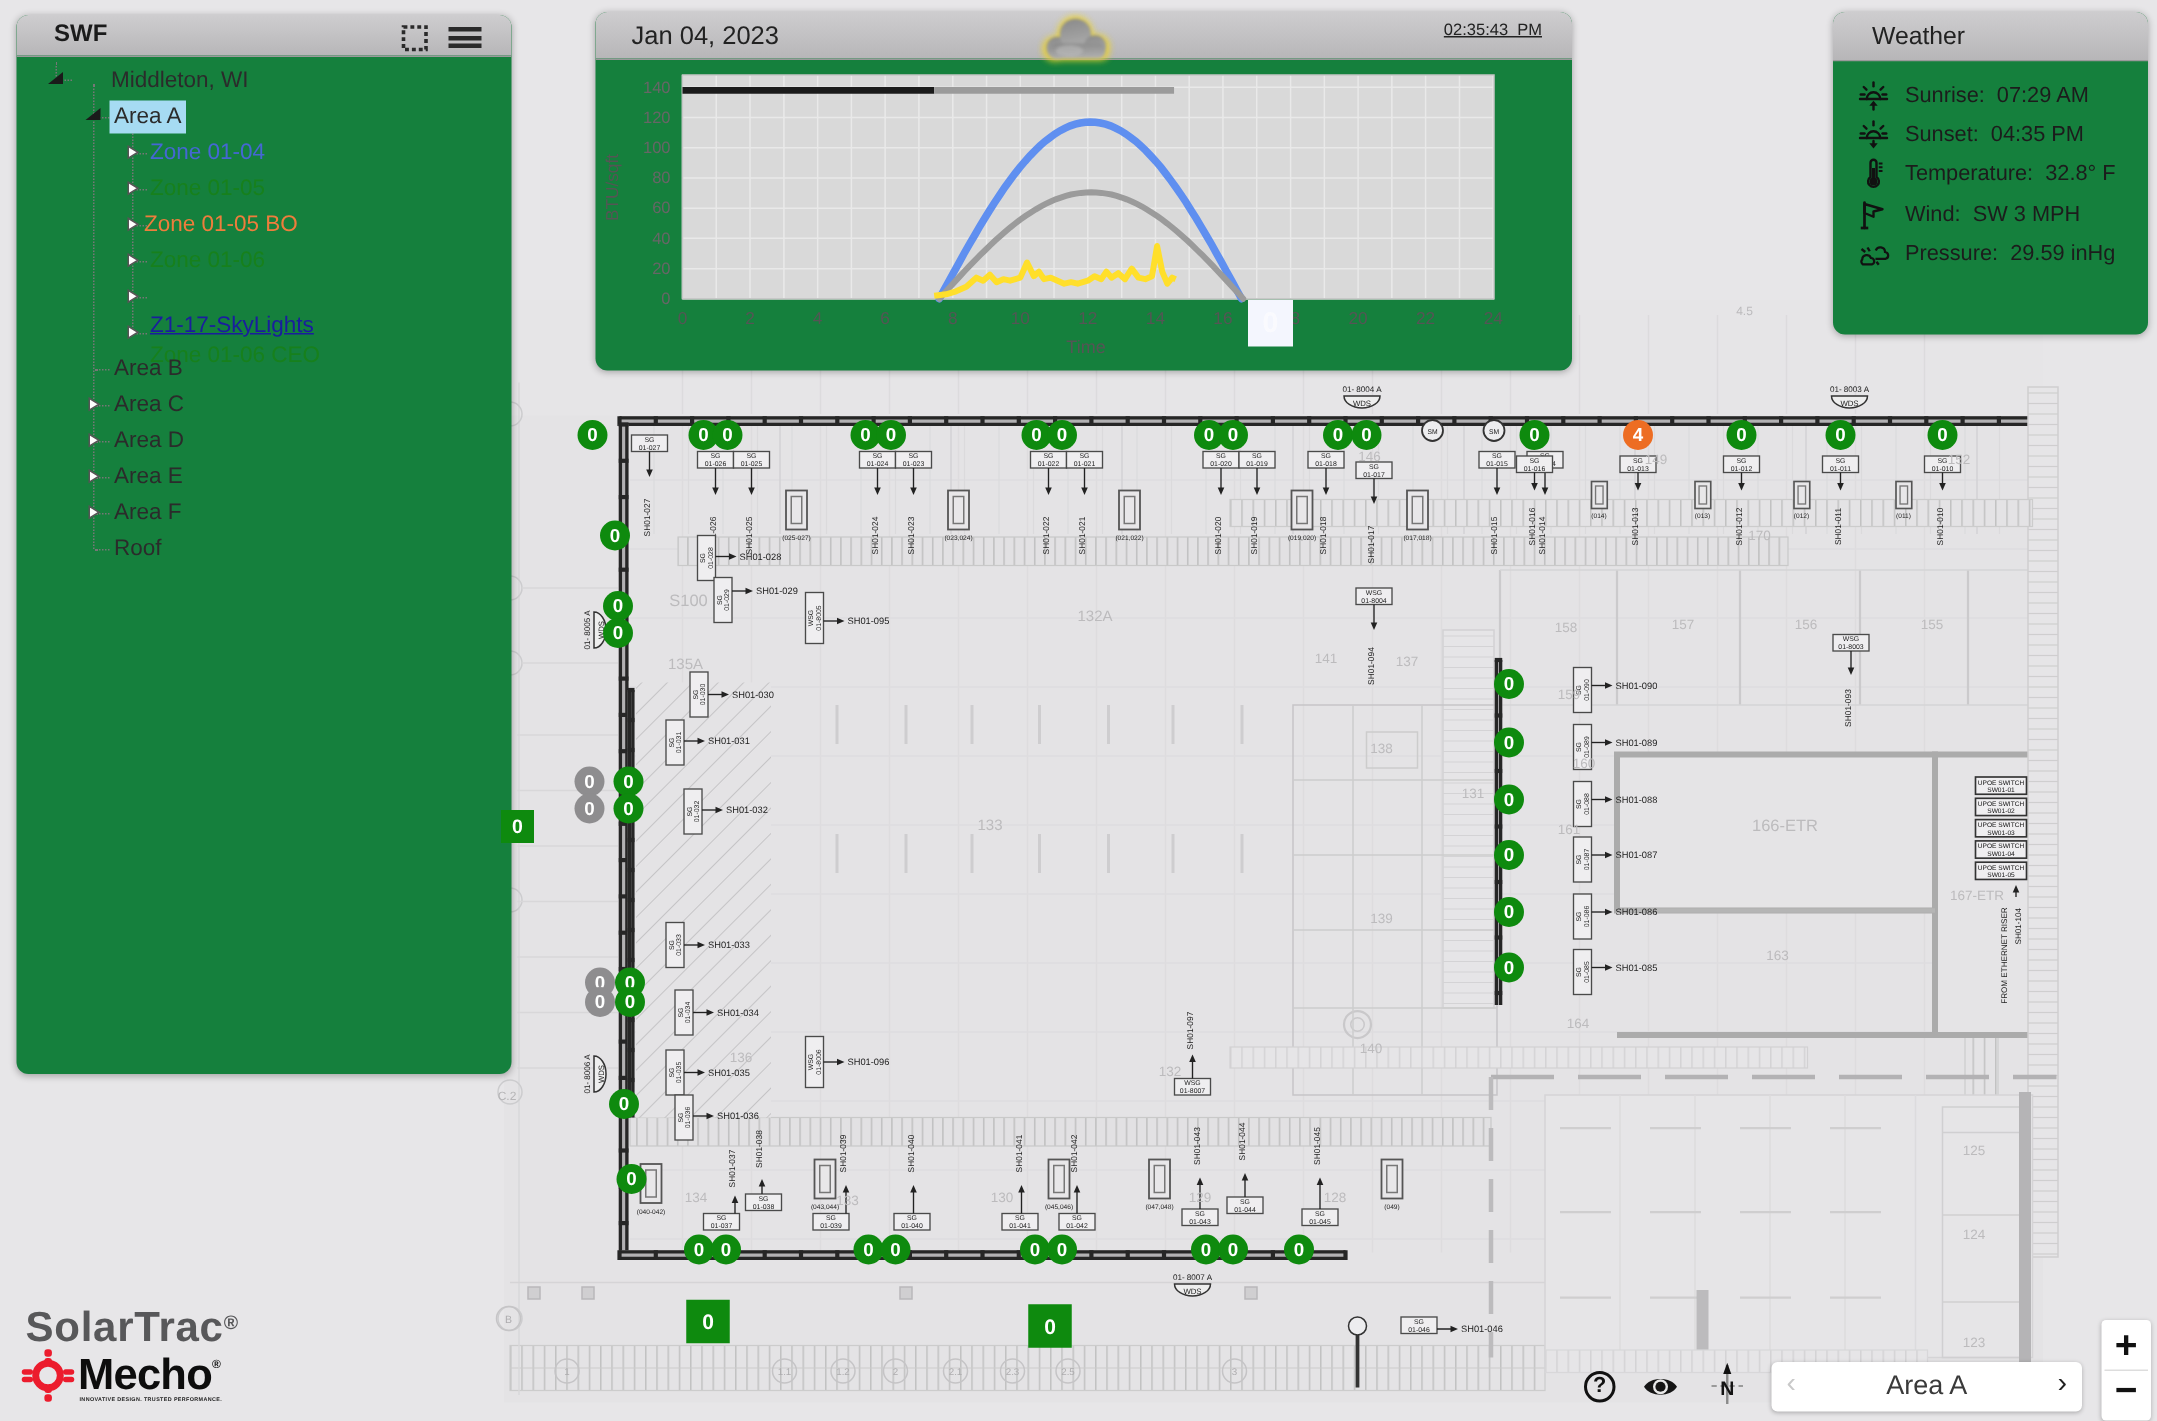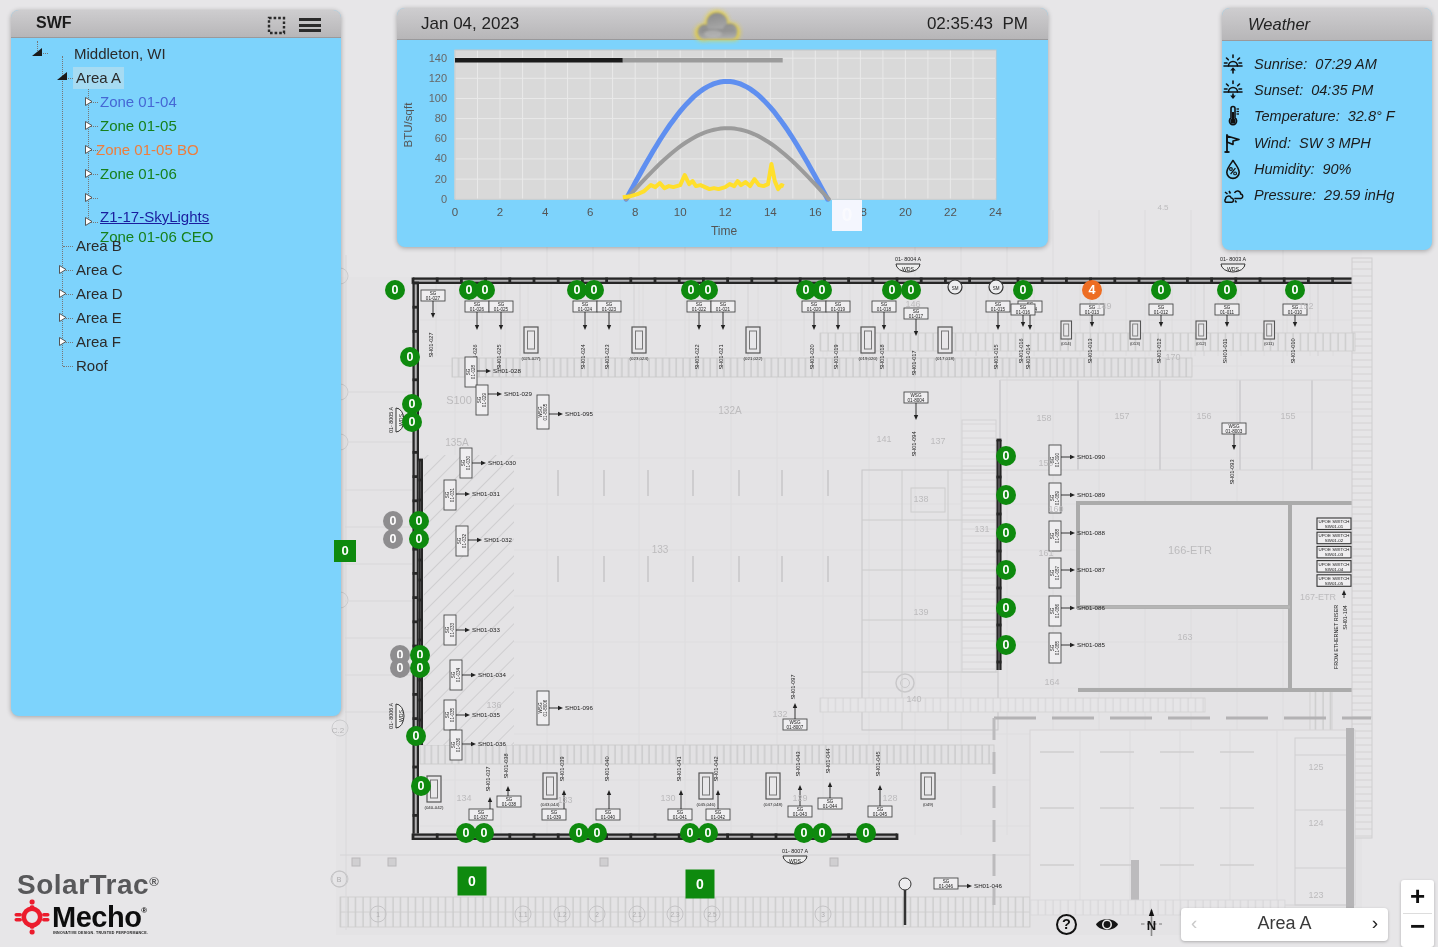--- a/index.html
+++ b/index.html
@@ -3,7 +3,7 @@
 <style>
 * { margin:0; padding:0; box-sizing:border-box; }
 html,body { width:1438px; height:947px; overflow:hidden; background:#e7e6e8; font-family:"Liberation Sans",sans-serif; }
-.panel { position:absolute; background:#7dd3fc; border-radius:8px; box-shadow:0 1px 5px rgba(0,0,0,0.3); }
+.panel { position:absolute; background:#15803d; border-radius:8px; box-shadow:0 1px 5px rgba(0,0,0,0.3); }
 .phead { position:absolute; left:0; top:0; right:0; height:31px; background:linear-gradient(#cecdcf,#b7b6b8); border-radius:8px 8px 0 0; border-bottom:1px solid #9a999b; }
 .trow { position:absolute; font-size:15px; line-height:22px; white-space:nowrap; }
 .trow.hl { background:#a6dbf2; padding:0 3px; margin-left:-3px; }

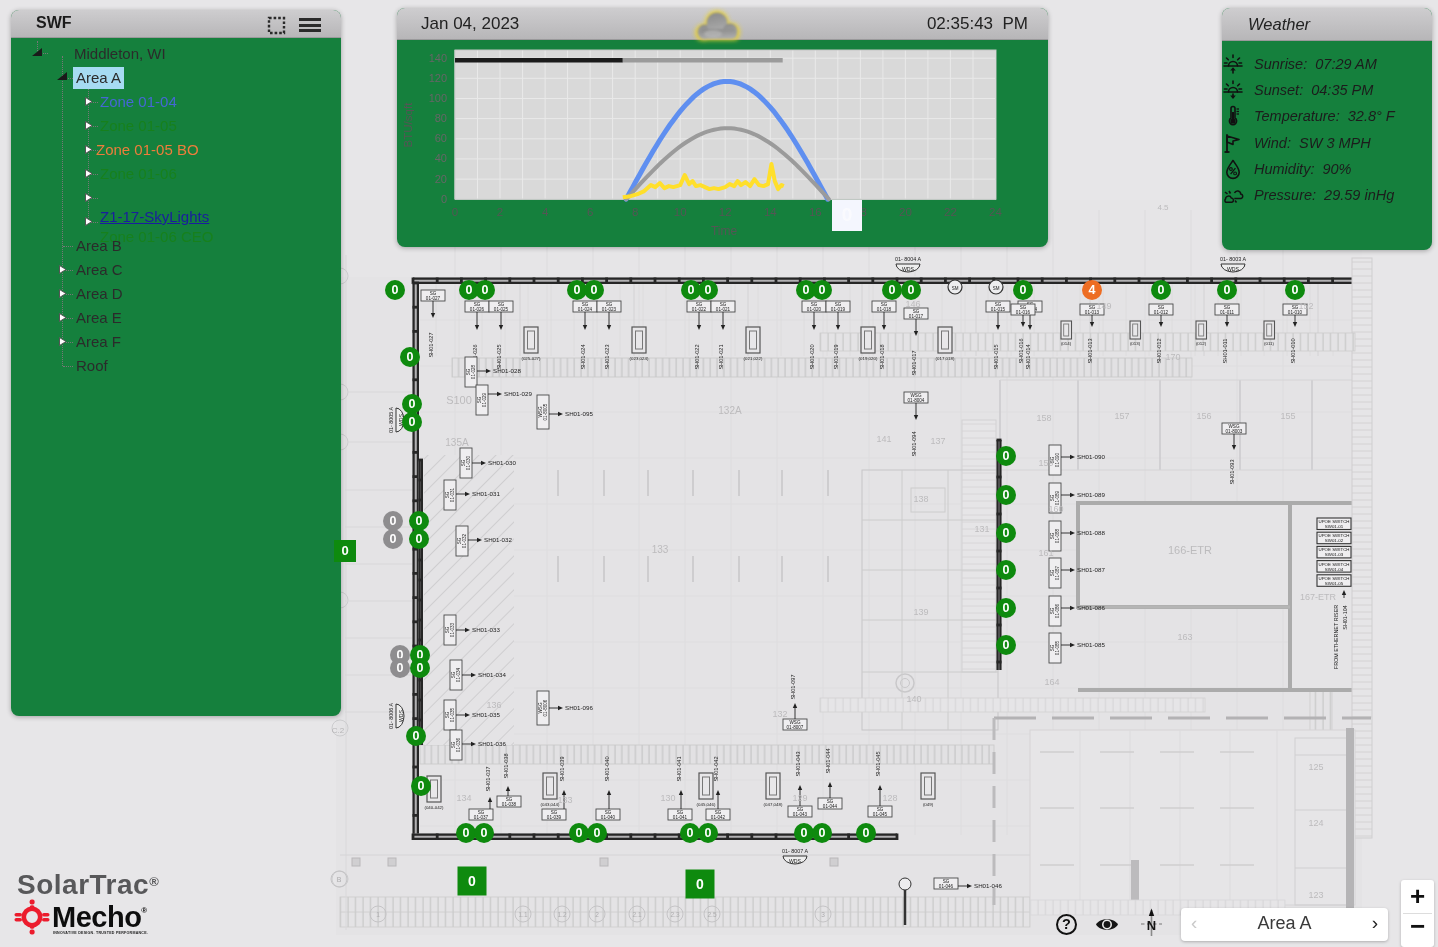--- a/index.html
+++ b/index.html
@@ -1164,7 +1164,7 @@
 <div class="panel" style="left:397px;top:8px;width:651px;height:239px;">
   <div class="phead" style="height:32px;">
     <div style="position:absolute;left:24px;top:6px;font-size:17px;color:#222;">Jan 04, 2023</div>
-    <div style="position:absolute;right:20px;top:6px;font-size:17px;color:#222;">02:35:43&nbsp; PM</div>
+    <div style="position:absolute;right:20px;top:6px;font-size:11px;color:#222;text-decoration:underline;">02:35:43&nbsp; PM</div>
   </div>
   <svg width="651" height="239" viewBox="0 0 651 239" xmlns="http://www.w3.org/2000/svg" style="position:absolute;left:0;top:0">
 <g transform="translate(-396,-8)">

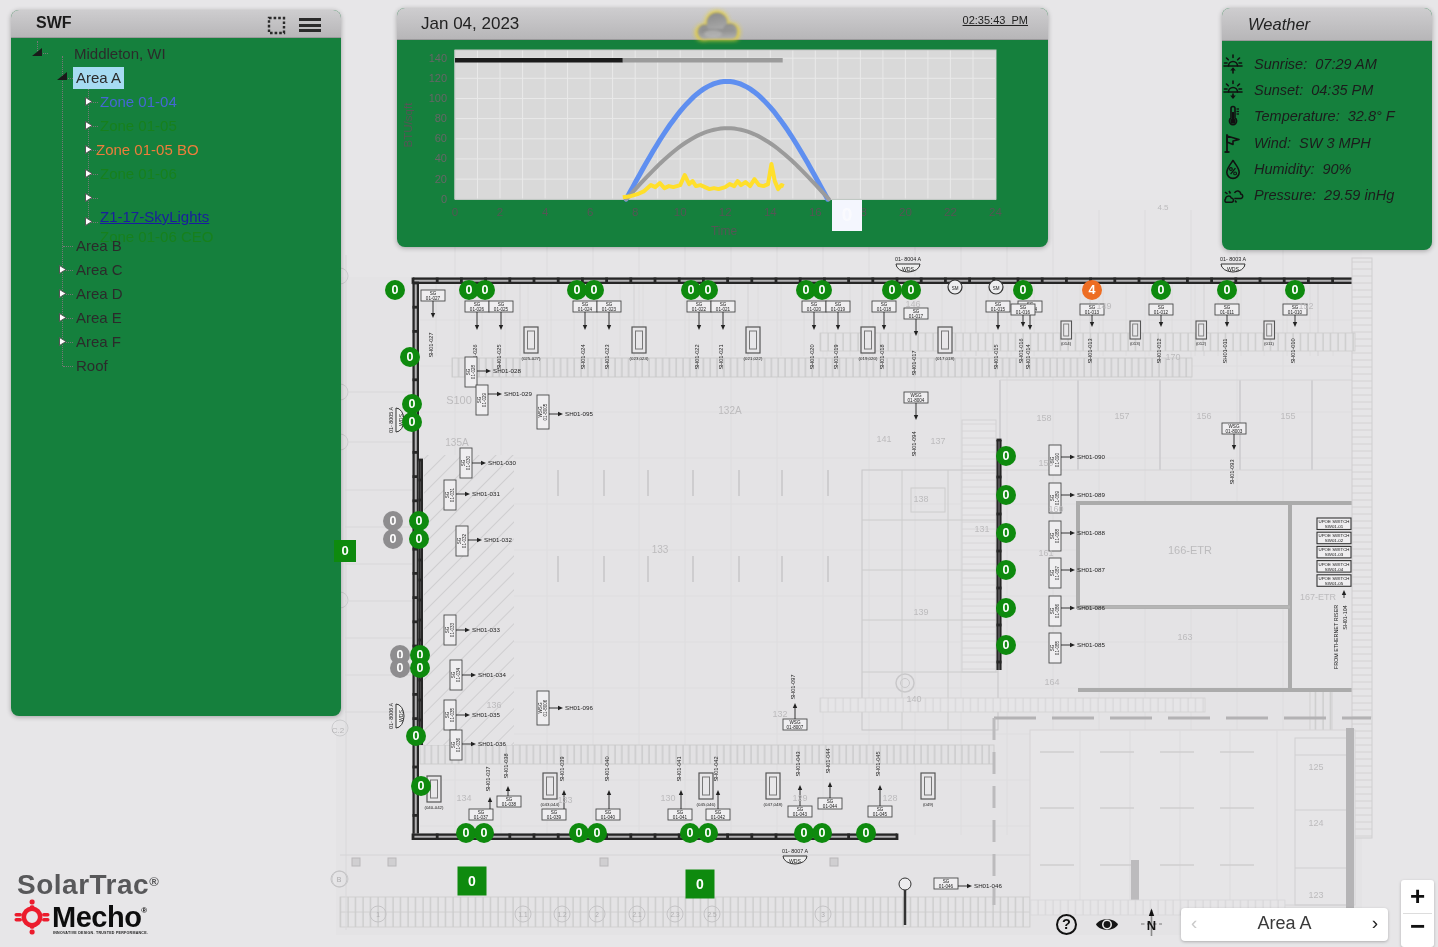--- a/index.html
+++ b/index.html
@@ -1265,7 +1265,7 @@
 </svg>
 </div>
 
-<div class="panel" style="left:1222px;top:8px;width:210px;height:242px;font-style:italic;">
+<div class="panel" style="left:1222px;top:8px;width:210px;height:215px;">
   <div class="phead" style="height:33px;">
     <div style="position:absolute;left:26px;top:7px;font-size:16.5px;color:#222;">Weather</div>
   </div>

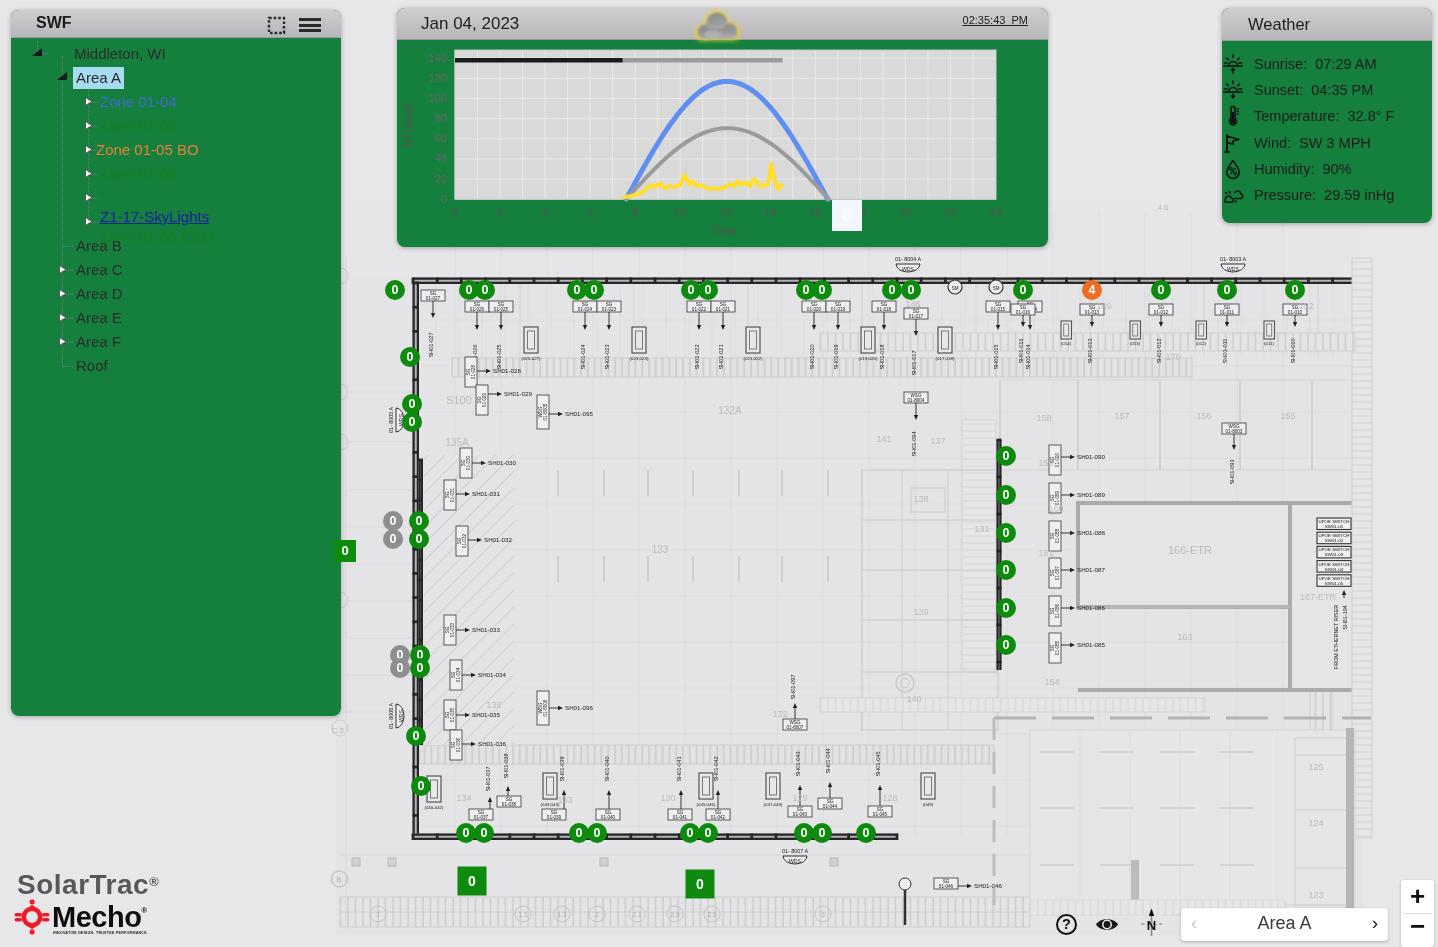--- a/index.html
+++ b/index.html
@@ -9,7 +9,7 @@
 .trow.hl { background:#a6dbf2; padding:0 3px; margin-left:-3px; }
 .vdot { position:absolute; width:1px; border-left:1px dotted #777; }
 .hdot { position:absolute; height:1px; border-top:1px dotted #777; }
-.wrow { display:flex; align-items:center; gap:10px; height:26.2px; font-size:14.5px; color:#1c1c1c; }
+.wrow { display:flex; align-items:center; gap:10px; height:26.2px; font-size:14.5px; color:#1c1c1c;margin-left:16px; }
 </style></head>
 <body>
 <svg width="1438" height="947" viewBox="0 0 1438 947" xmlns="http://www.w3.org/2000/svg" style="position:absolute;left:0;top:0">

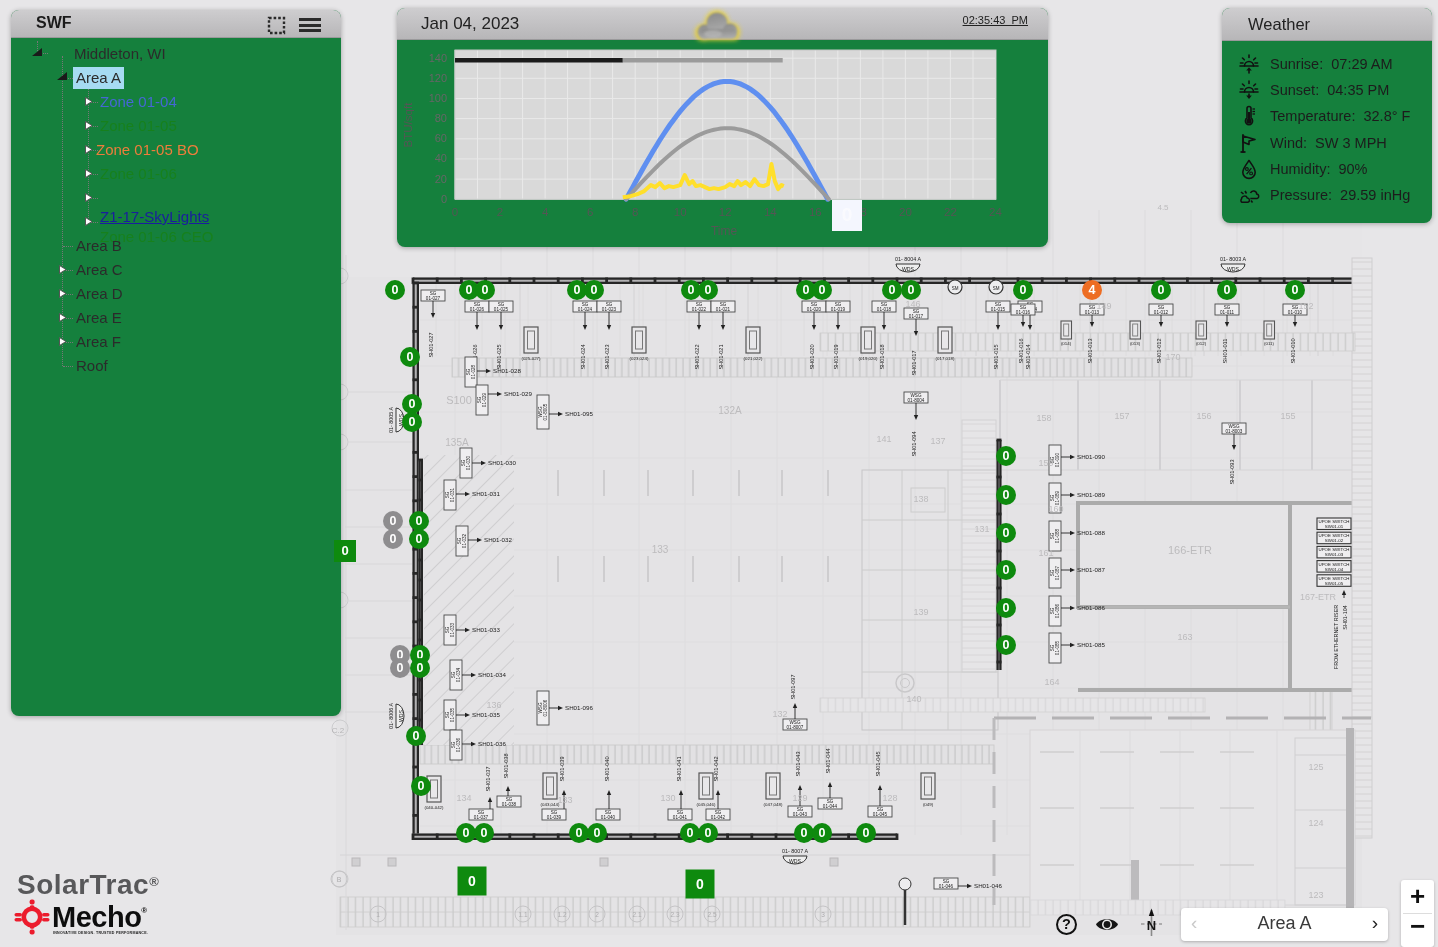--- a/index.html
+++ b/index.html
@@ -1329,15 +1329,6 @@
       </div>
     <div class="wrow">
         <svg width="22" height="22" viewBox="0 0 22 22" style="flex:none">
-          <path d="M 11 2.5 C 9 5.5 4.8 10.5 4.8 14.2 a 6.2 6.2 0 0 0 12.4 0 C 17.2 10.5 13 5.5 11 2.5 Z" fill="none" stroke="#111" stroke-width="1.6" stroke-linejoin="round"></path>
-          <line x1="8.6" y1="16.2" x2="13.4" y2="10.2" stroke="#111" stroke-width="1.3"></line>
-          <circle cx="8.9" cy="11" r="1.4" fill="none" stroke="#111" stroke-width="1.1"></circle>
-          <circle cx="13.1" cy="15.4" r="1.4" fill="none" stroke="#111" stroke-width="1.1"></circle>
-        </svg>
-        <span>Humidity:&nbsp; 90%</span>
-      </div>
-    <div class="wrow">
-        <svg width="22" height="22" viewBox="0 0 22 22" style="flex:none">
           <g fill="none" stroke="#111" stroke-width="1.5">
             <path d="M 12.5 9 a 3.2 3.2 0 0 1 6.2 1 a 2.3 2.3 0 0 1 0.4 4.5 h -6.8"></path>
             <path d="M 3.5 15 a 3 3 0 0 1 5.8 -1 a 2.2 2.2 0 0 1 0.6 4.3 H 4 a 2.1 2.1 0 0 1 -0.5 -3.3 z"></path>

